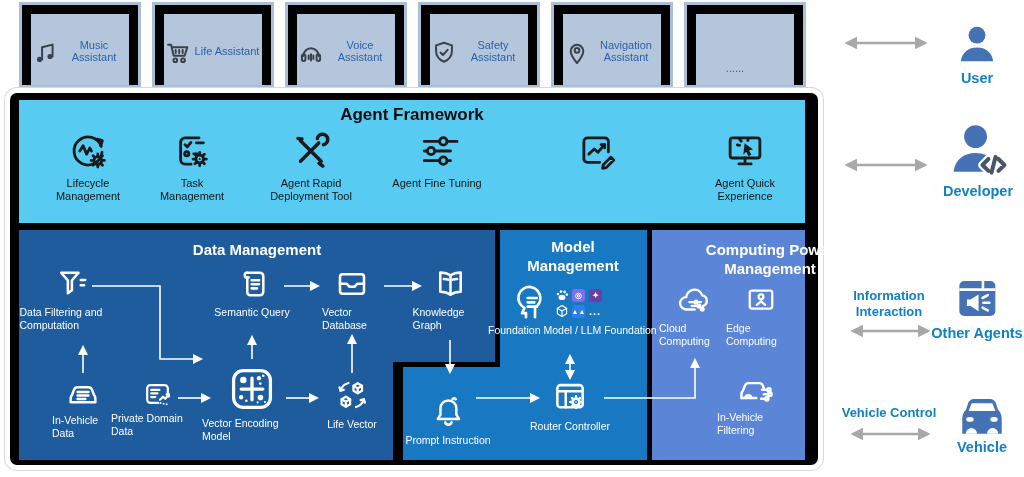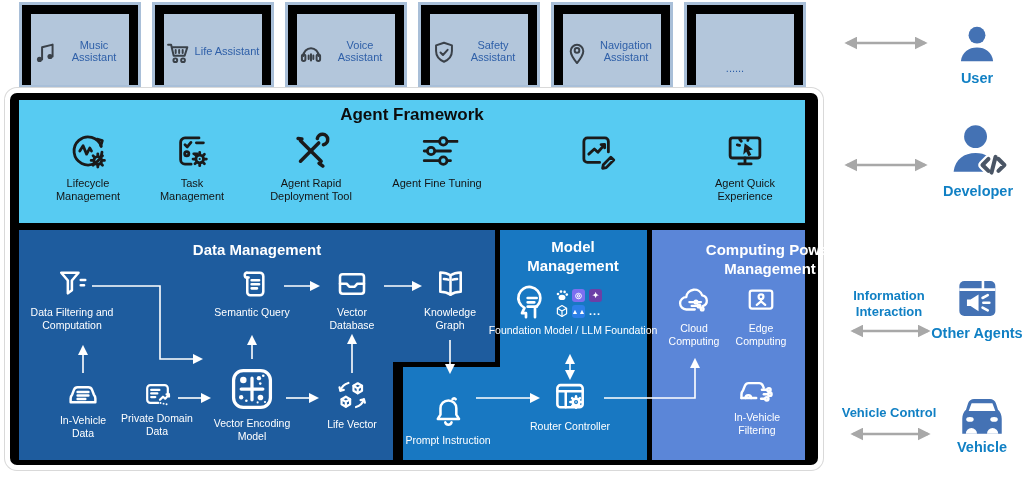--- a/index.html
+++ b/index.html
@@ -39,7 +39,7 @@
   .af-item .lbl{margin-top:3px;}
 
   .node{position:absolute;display:flex;flex-direction:column;align-items:center;
-        text-align:center;color:#fff;font-size:10.5px;line-height:12.5px;z-index:3;}
+        text-align:left;color:#fff;font-size:10.5px;line-height:12.5px;z-index:3;}
   .node .lbl{margin-top:4px;}
   .nowrap{white-space:nowrap;}
 

